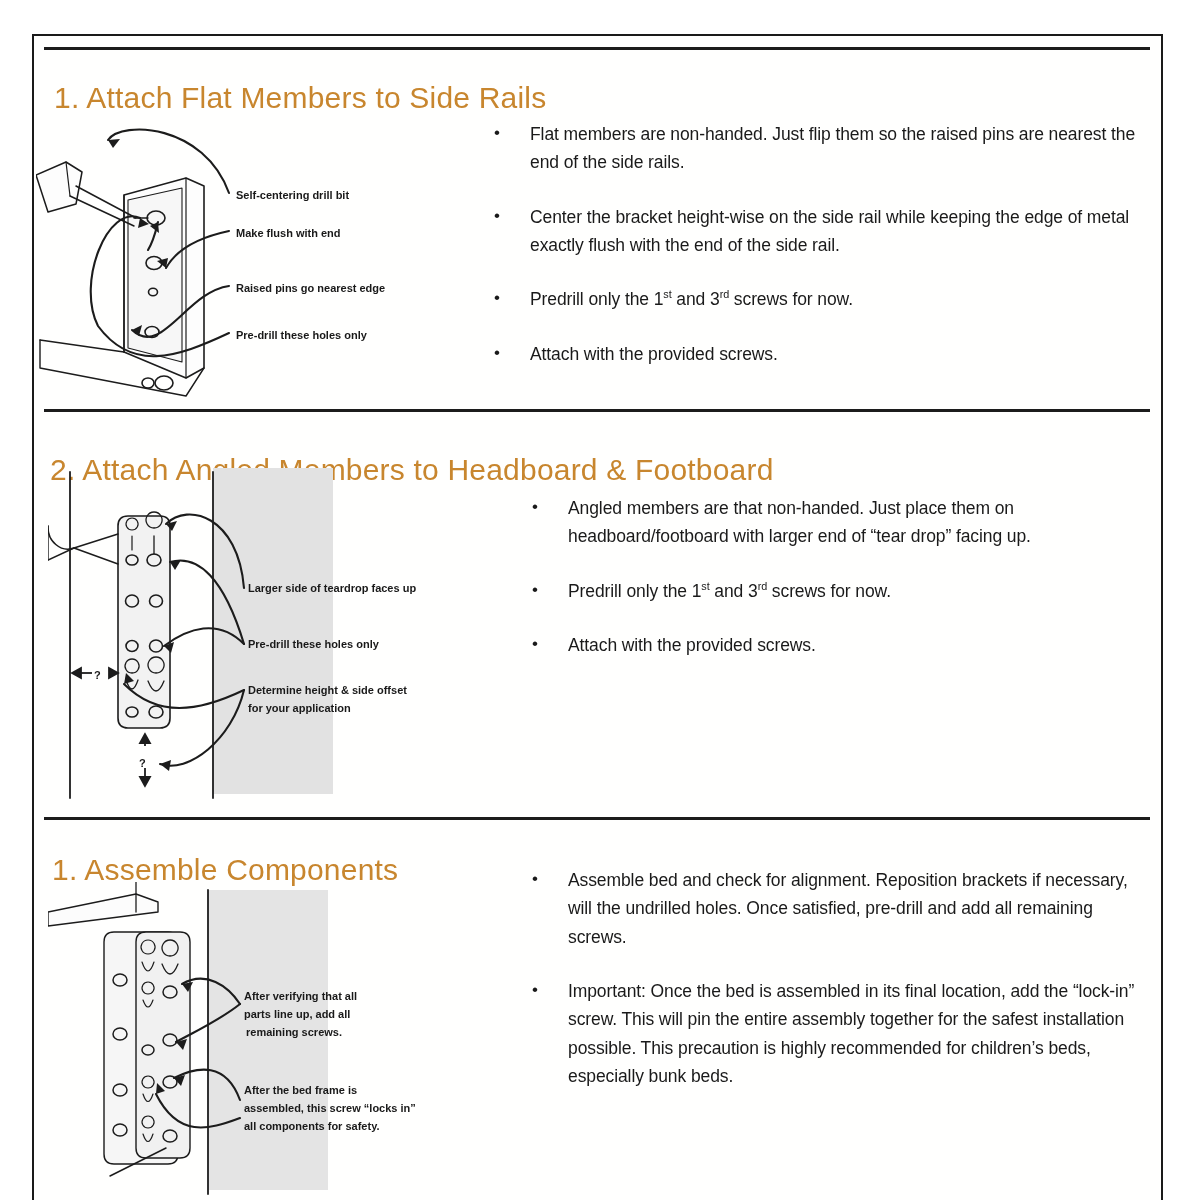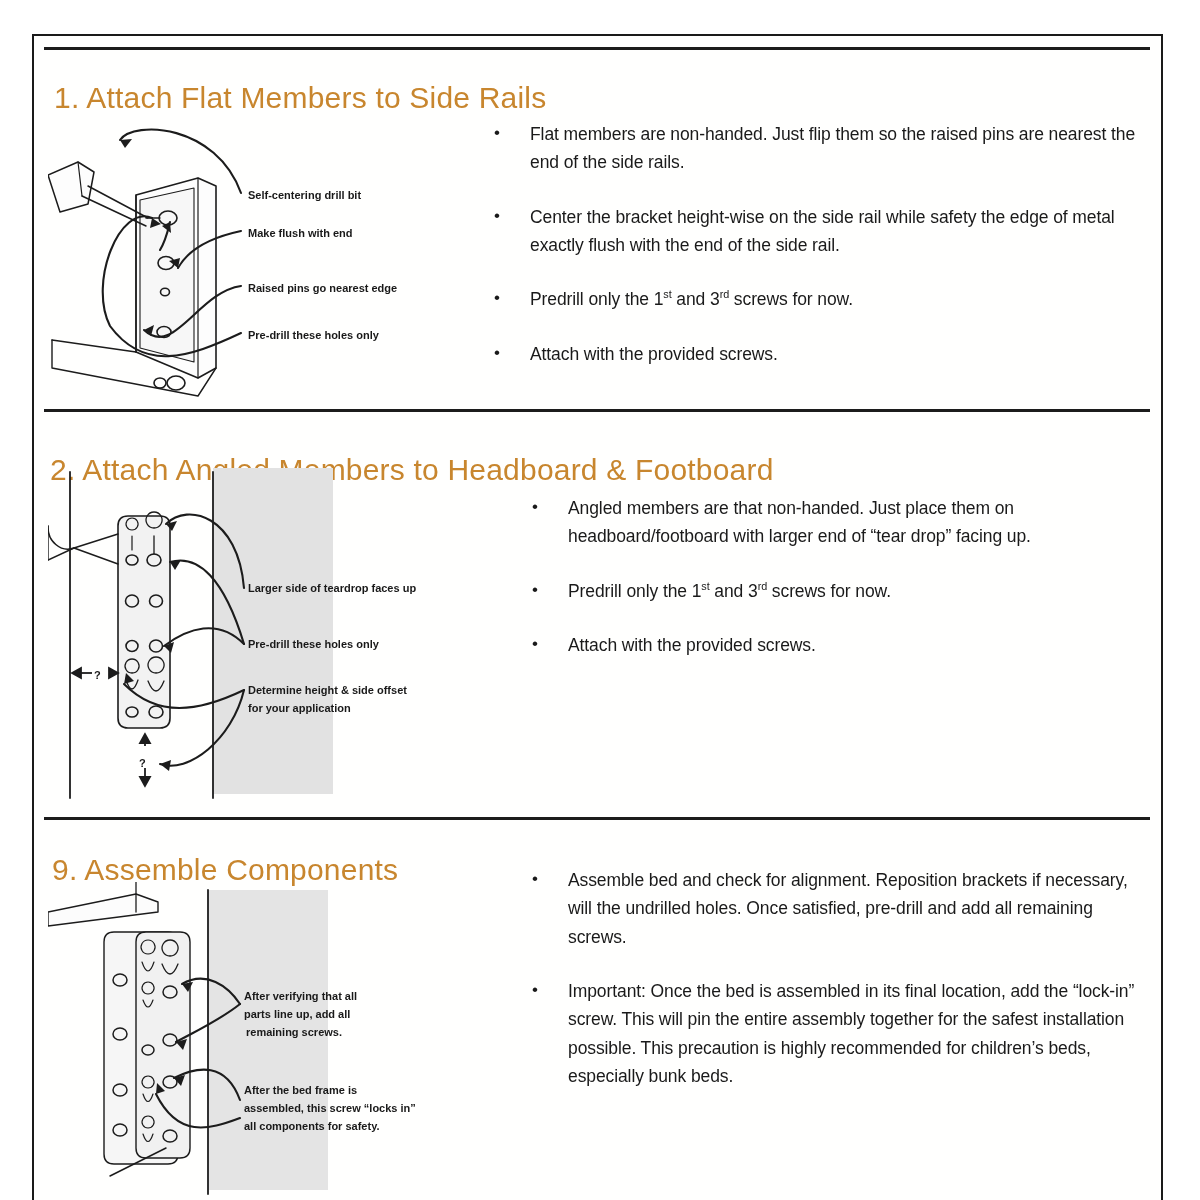--- a/index.html
+++ b/index.html
@@ -98,7 +98,7 @@
   .figure {
     position: absolute;
   }
-  #figure-1 { left: 48px;  top: 62px;  width: 420px; height: 300px; text-align: right; }
+  #figure-1 { left: 36px;  top: 62px;  width: 420px; height: 300px; text-align: right; }
   #figure-2 { left: 48px;  top: 430px; width: 470px; height: 340px; }
   #figure-3 { left: 48px;  top: 844px; width: 470px; height: 320px; }
 

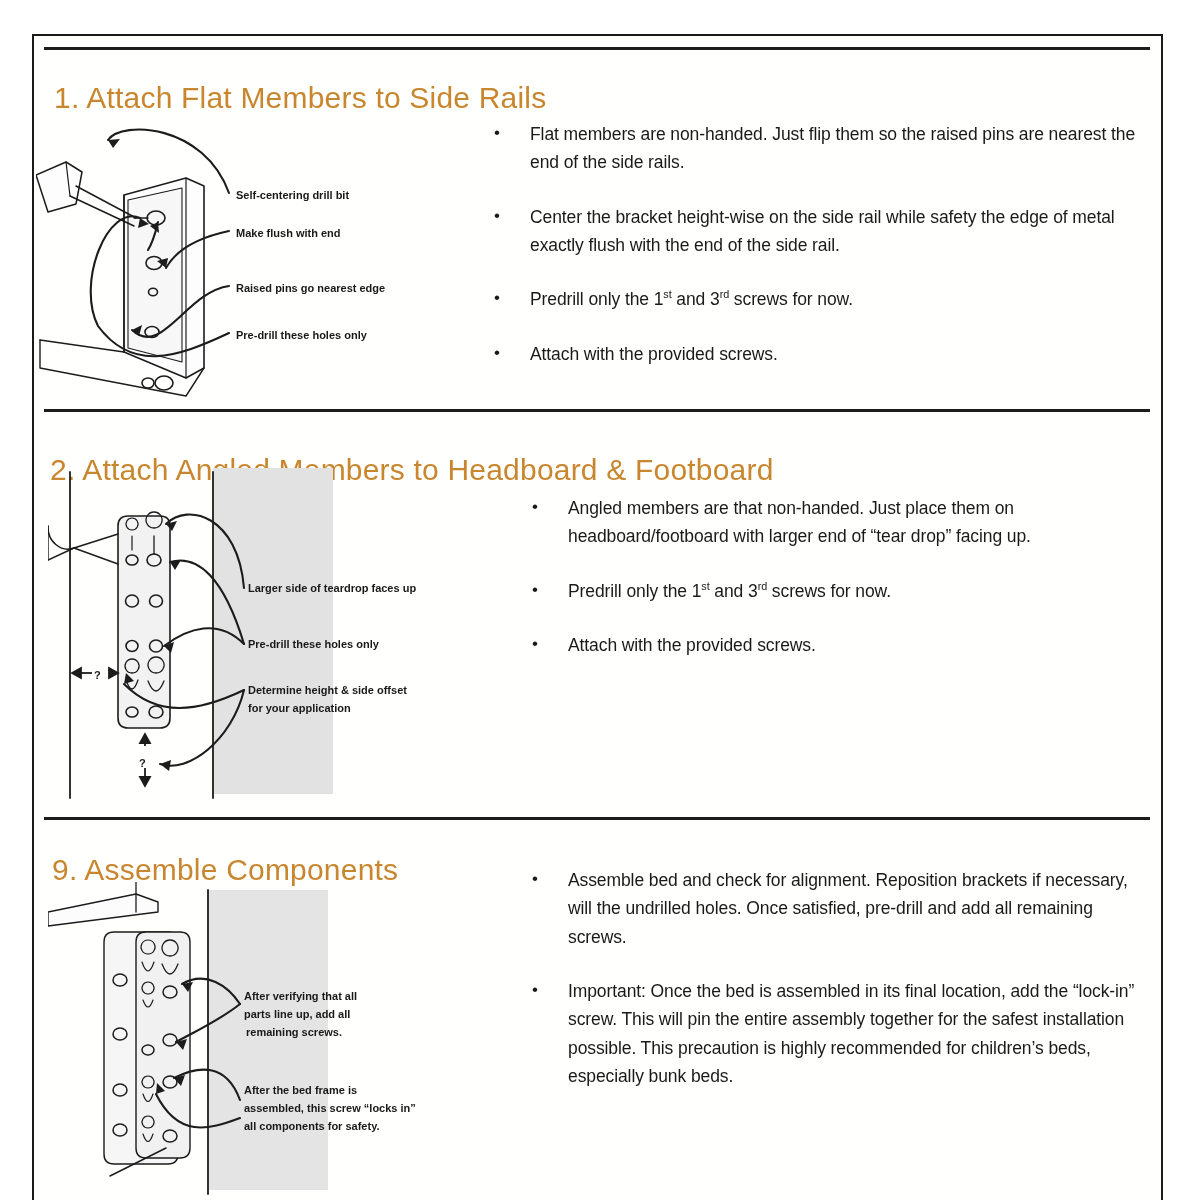--- a/index.html
+++ b/index.html
@@ -125,7 +125,7 @@
 
   <ul class="bullets" id="bullets-1">
     <li>Flat members are non-handed. Just flip them so the raised pins are nearest the end of the side rails.</li>
-    <li>Center the bracket height-wise on the side rail while safety the edge of metal exactly flush with the end of the side rail.</li>
+    <li>Center the bracket height-wise on the side rail while keeping the edge of metal exactly flush with the end of the side rail.</li>
     <li>Predrill only the 1<sup>st</sup> and 3<sup>rd</sup> screws for now.</li>
     <li>Attach with the provided screws.</li>
   </ul>

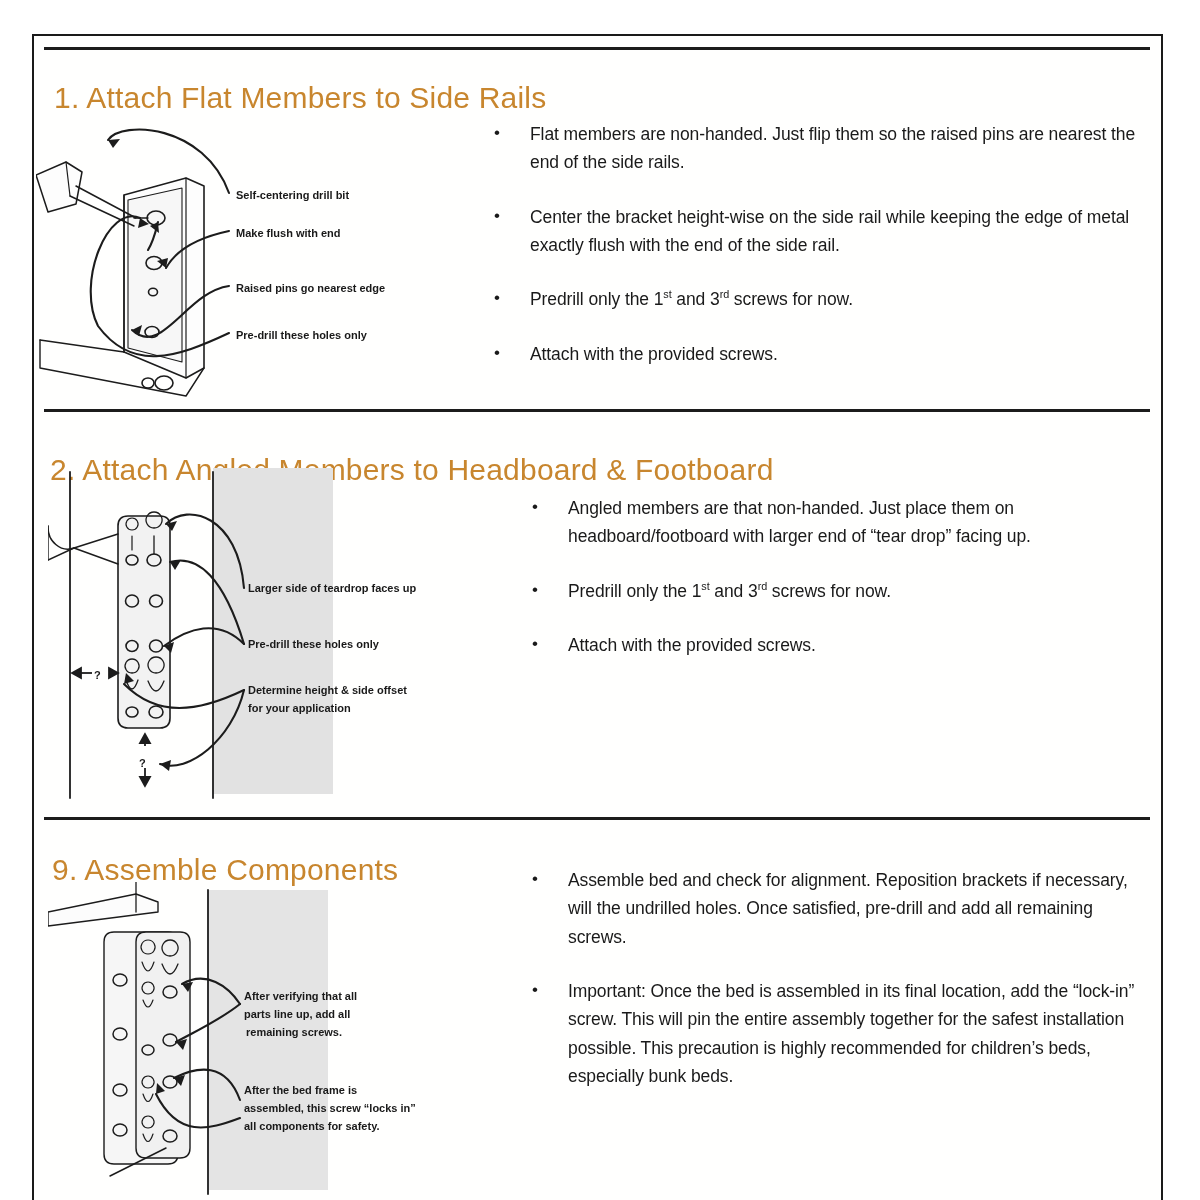--- a/index.html
+++ b/index.html
@@ -262,7 +262,7 @@
     </svg>
   </div>
 
-  <h2 class="heading" id="heading-3">9. Assemble Components</h2>
+  <h2 class="heading" id="heading-3">1. Assemble Components</h2>
 
   <ul class="bullets" id="bullets-3">
     <li>Assemble bed and check for alignment. Reposition brackets if necessary, will the undrilled holes. Once satisfied, pre-drill and add all remaining screws.</li>

